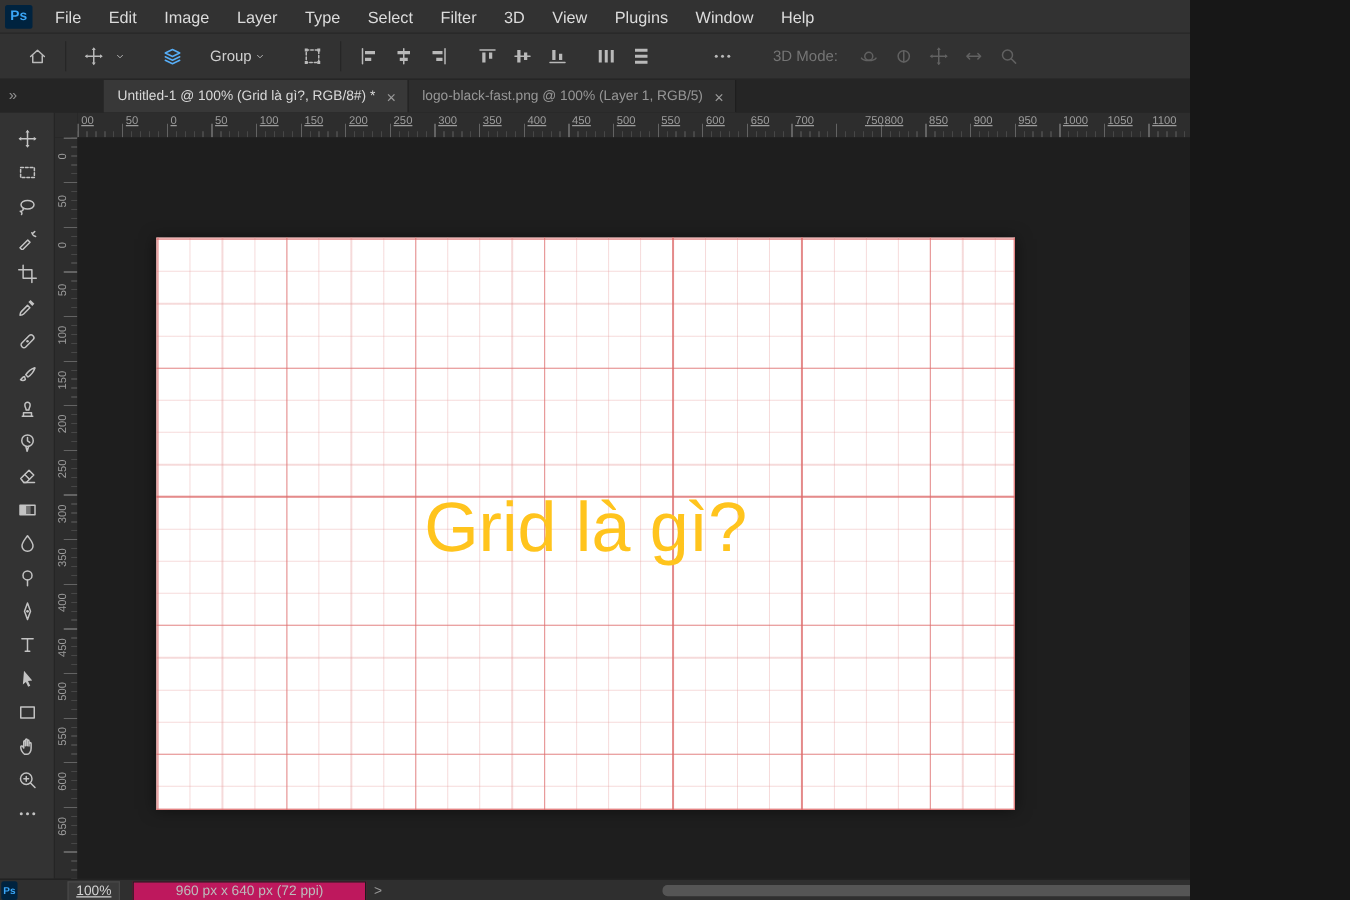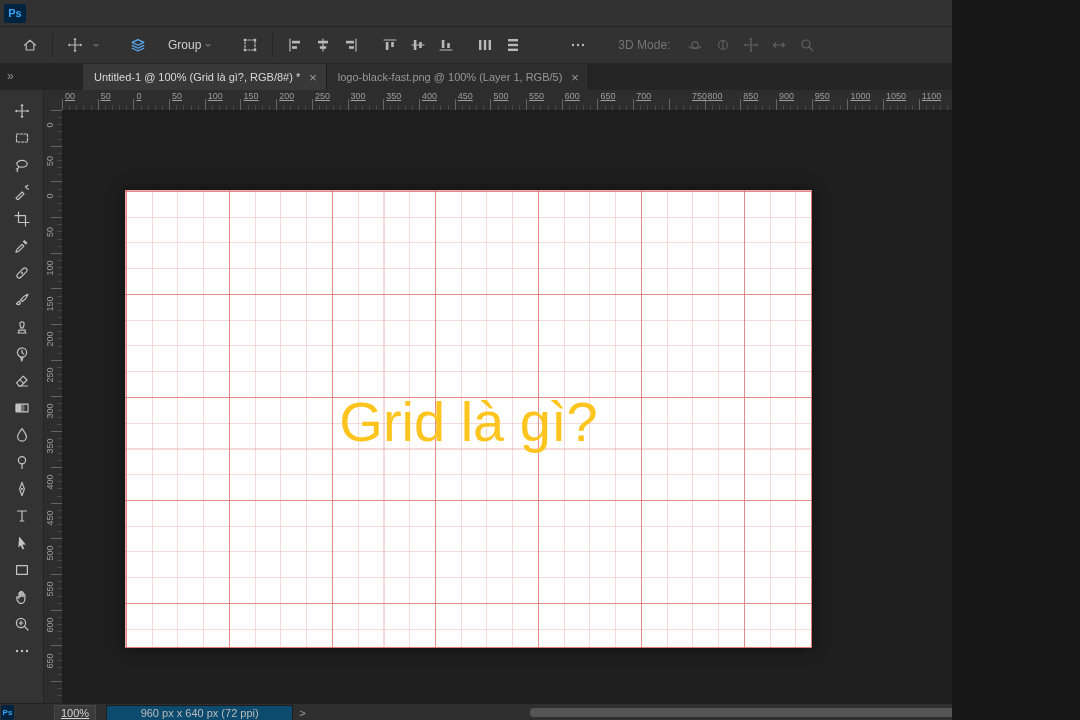--- a/index.html
+++ b/index.html
@@ -100,6 +100,20 @@
 
   <div class="menubar">
     <div class="ps-logo">Ps</div>
+    <div id="menu-items" style="display:flex">
+        <span class="menu-item">File</span>
+        <span class="menu-item">Edit</span>
+        <span class="menu-item">Image</span>
+        <span class="menu-item">Layer</span>
+        <span class="menu-item">Type</span>
+        <span class="menu-item">Select</span>
+        <span class="menu-item">Filter</span>
+        <span class="menu-item">3D</span>
+        <span class="menu-item">View</span>
+        <span class="menu-item">Plugins</span>
+        <span class="menu-item">Window</span>
+        <span class="menu-item">Help</span>
+      </div>
   </div>
 
   <div class="optionsbar">

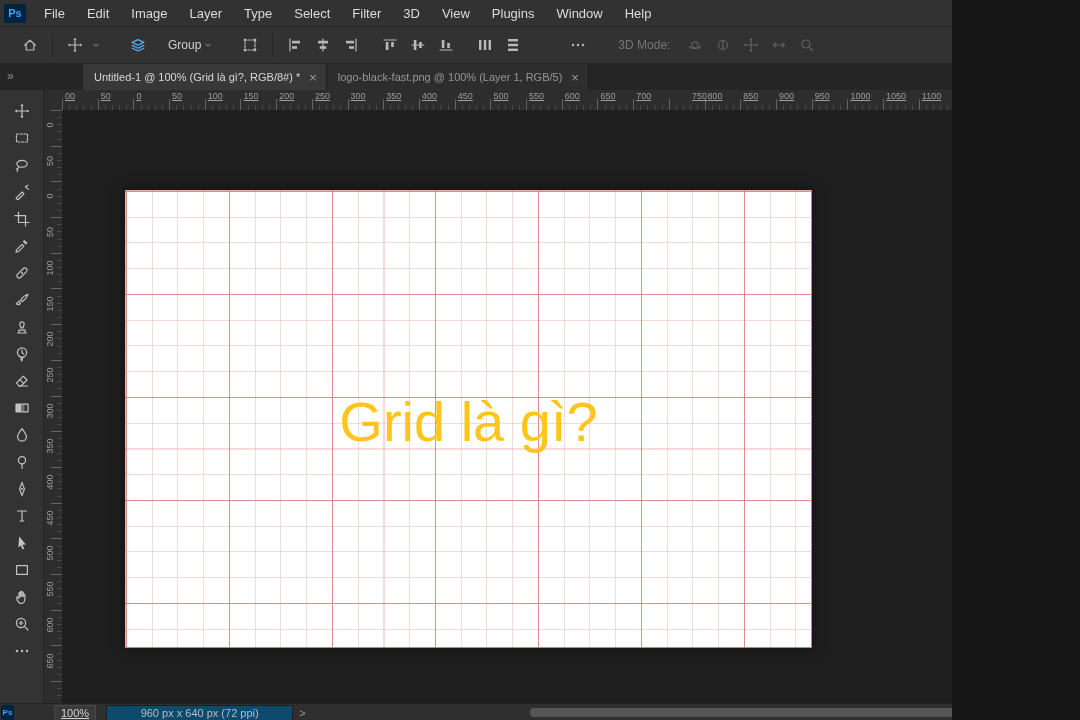--- a/index.html
+++ b/index.html
@@ -88,7 +88,7 @@
   .ps-mini{width:13px;height:15px;margin-left:1px;background:#00233f;color:#3aa6f7;font-size:8px;font-weight:bold;
            display:flex;align-items:center;justify-content:center;border-radius:2px;}
   .zoom-box{margin-left:40px;padding:0 6px;line-height:14px;background:#3a3a3a;border:1px solid #484848;color:#d2d2d2;text-decoration:underline;}
-  .doc-info{margin-left:10px;width:185px;text-align:center;line-height:14px;background:#0c4a6e;
+  .doc-info{margin-left:10px;width:185px;text-align:center;line-height:14px;background:#be185d;
             border:1px solid #1d1d1d;color:#bcbcbc;}
   .status-expand{margin-left:6px;color:#9a9a9a;}
   .hscroll{position:absolute;left:530px;top:4px;width:478px;height:9px;background:#555555;border-radius:4px;}

